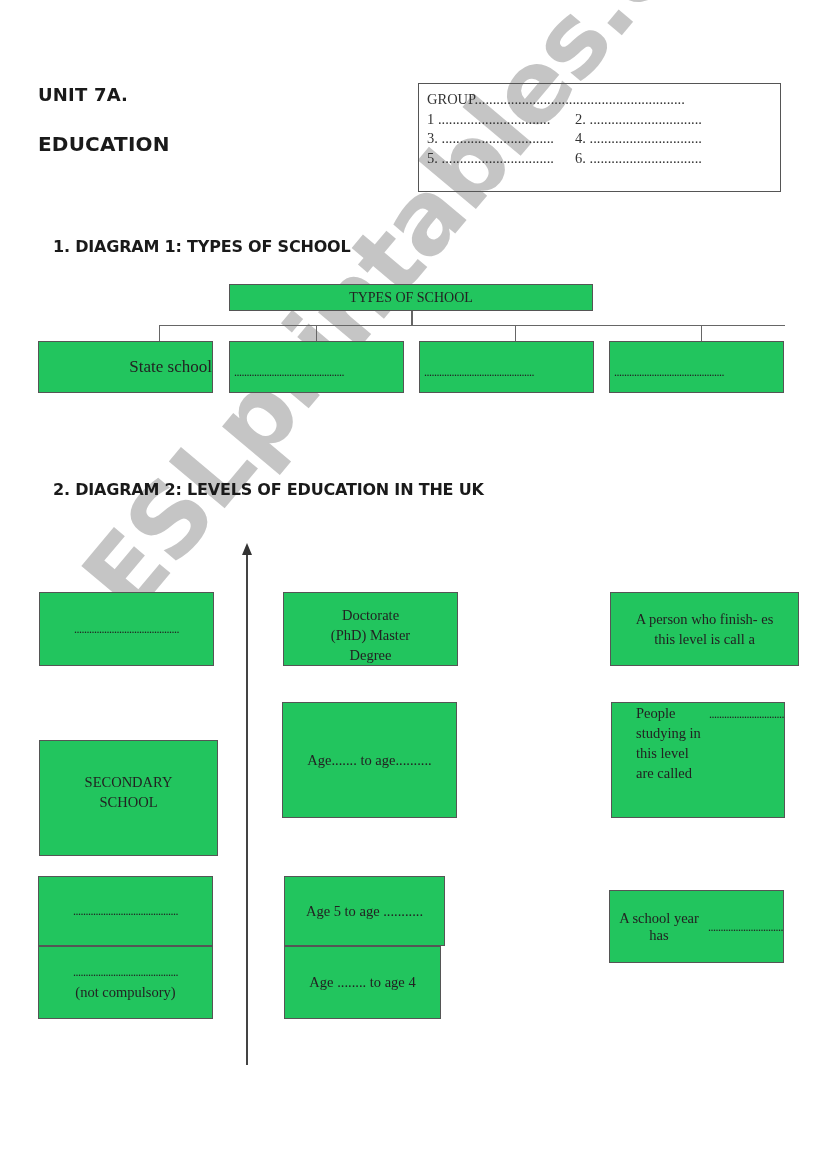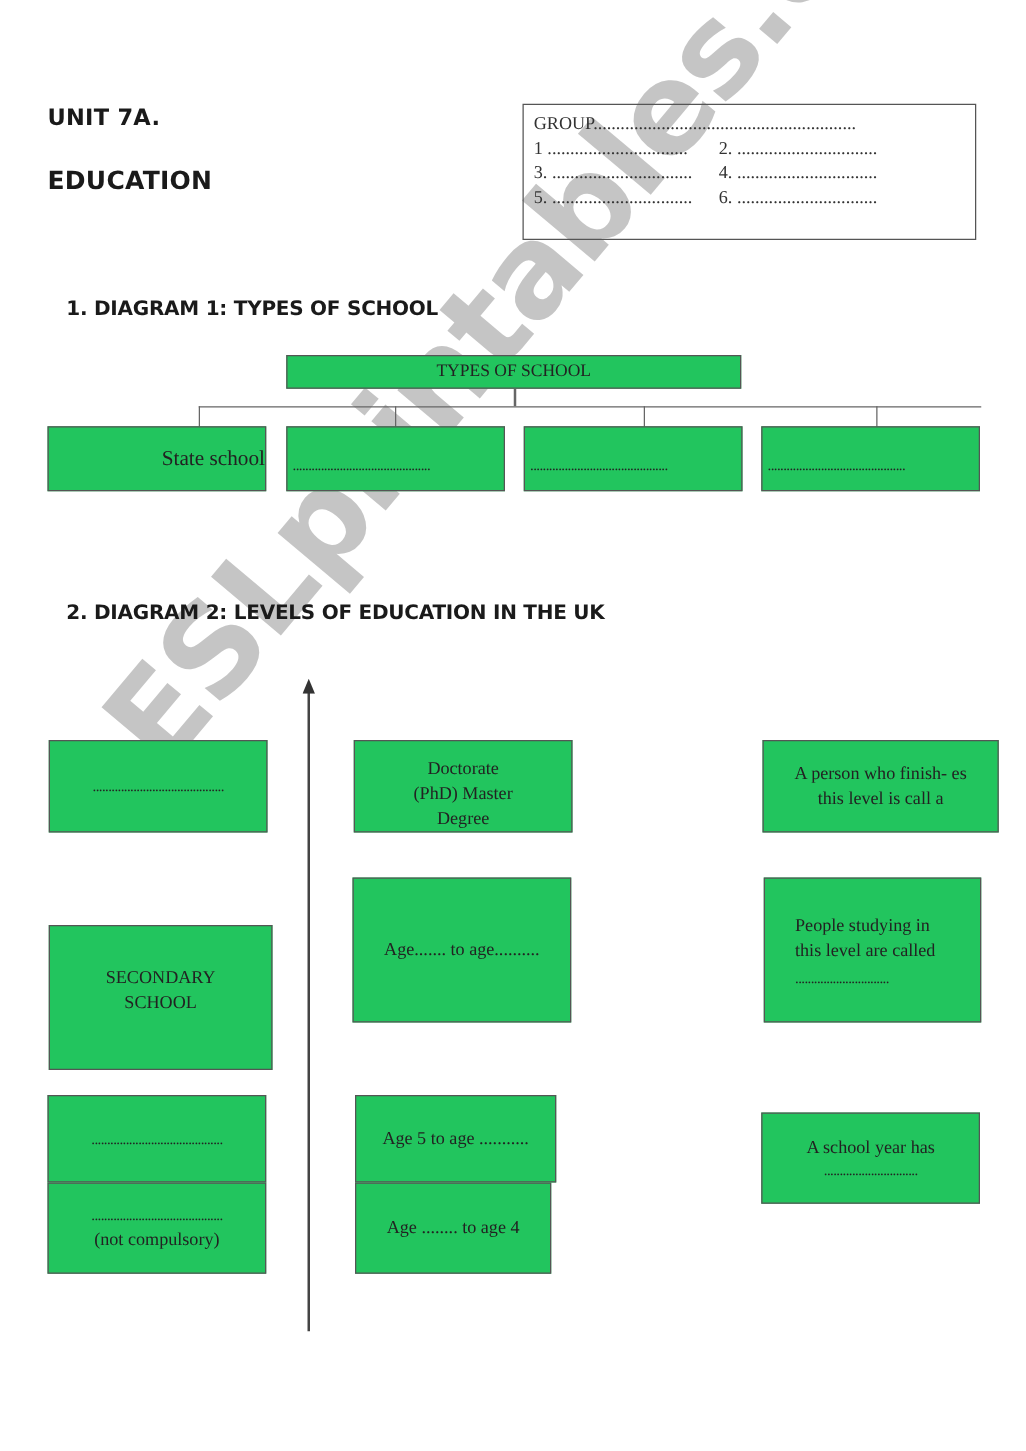--- a/index.html
+++ b/index.html
@@ -104,7 +104,7 @@
 <div class="abs box" style="left:610px; top:592px; width:189px; height:74px;">
   <span style="width:140px; line-height:20px;">A person who finish- es this level is call a</span>
 </div>
-<div class="abs box" style="left:611px; top:702px; width:174px; height:116px; flex-direction:column; align-items:flex-start; padding-left:24px;">
+<div class="abs box" style="left:611px; top:702px; width:174px; height:116px; flex-direction:row; align-items:flex-start; padding-left:24px;">
   <span style="width:120px; line-height:20px; text-align:left;">People studying in this level are called</span>
   <span class="dots" style="margin-top:4px;">..............................</span>
 </div>

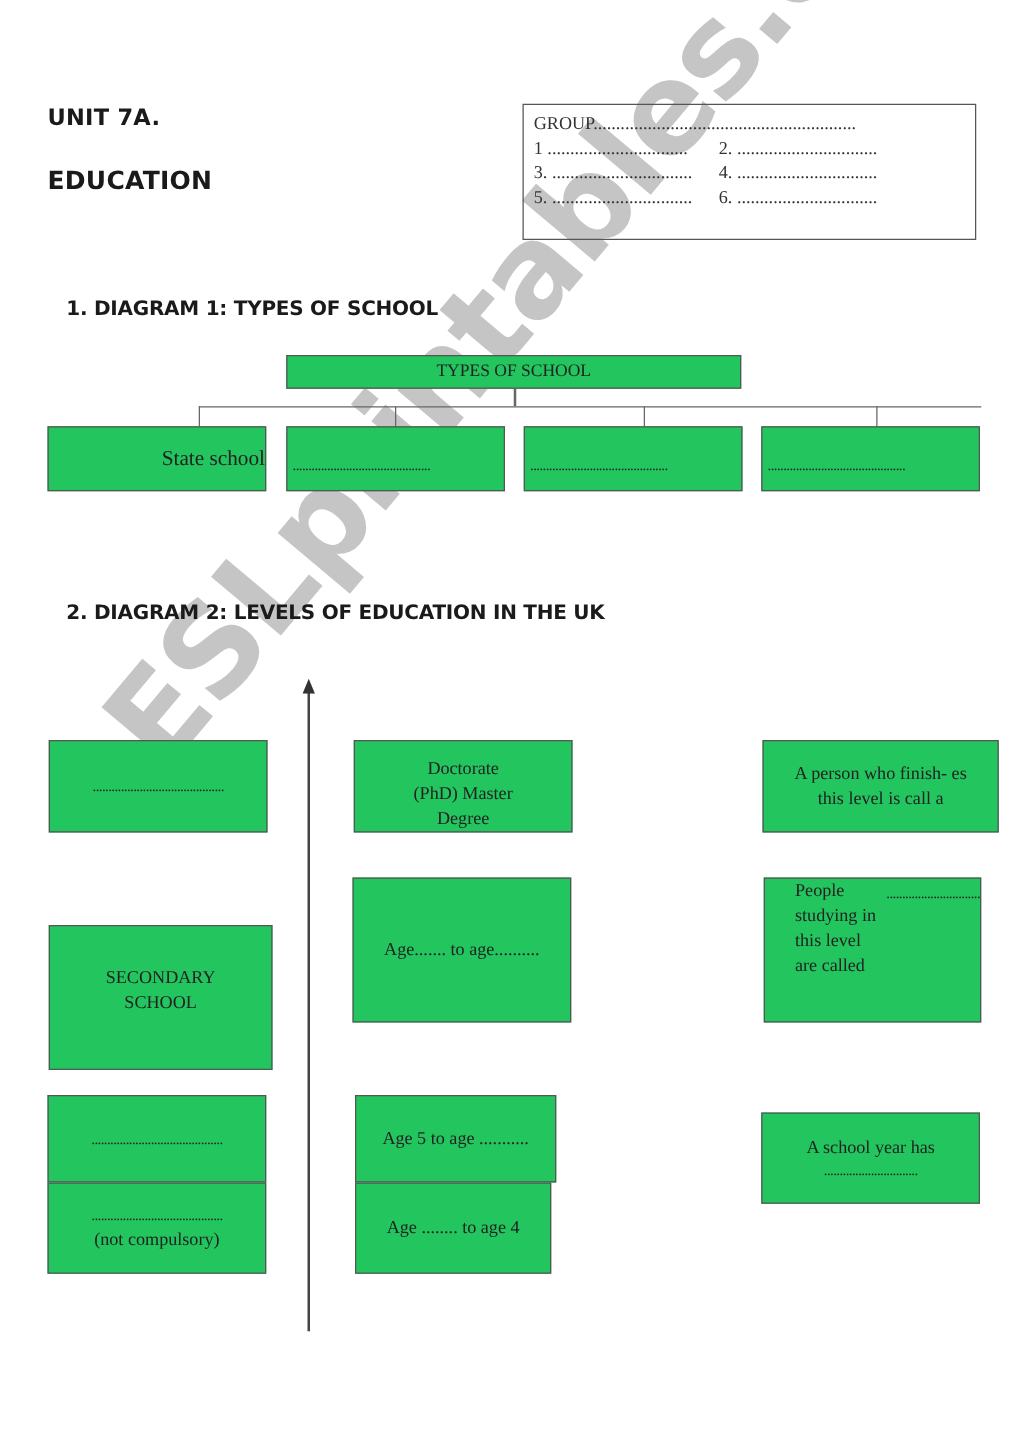--- a/index.html
+++ b/index.html
@@ -108,7 +108,7 @@
   <span style="width:120px; line-height:20px; text-align:left;">People studying in this level are called</span>
   <span class="dots" style="margin-top:4px;">..............................</span>
 </div>
-<div class="abs box" style="left:609px; top:890px; width:175px; height:73px; flex-direction:column;">
+<div class="abs box" style="left:609px; top:890px; width:175px; height:73px; flex-direction:row;">
   <span>A school year has</span>
   <span class="dots" style="margin-top:2px;">..............................</span>
 </div>

